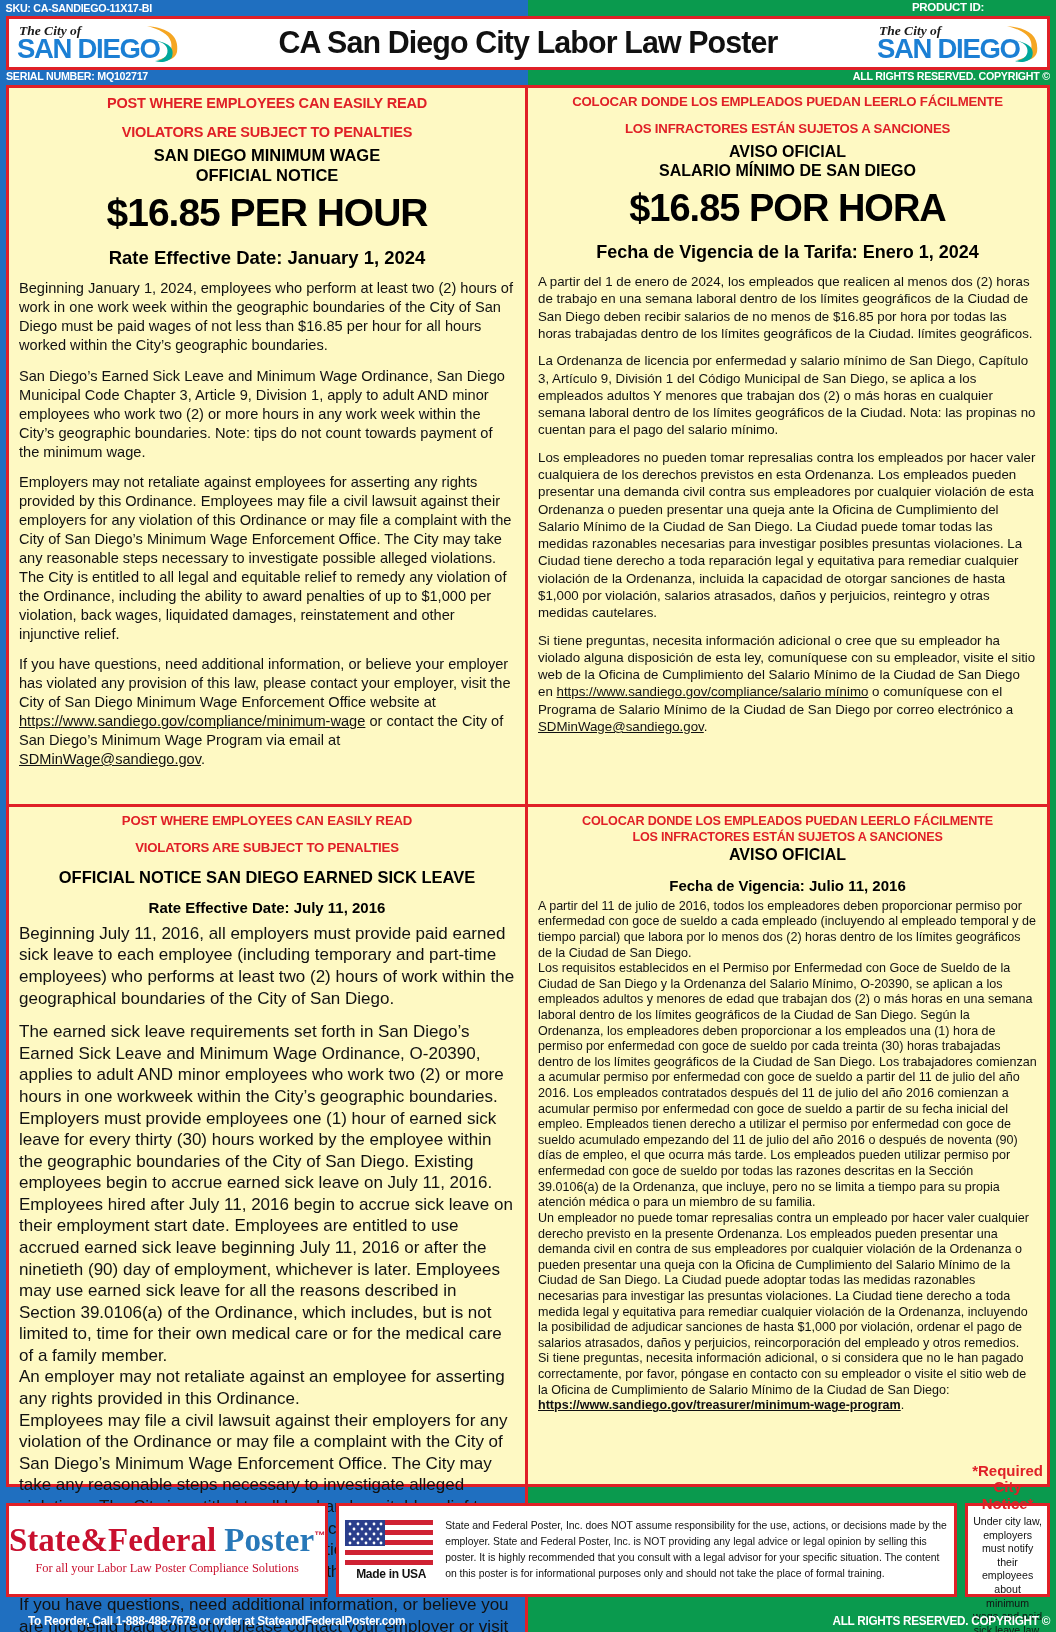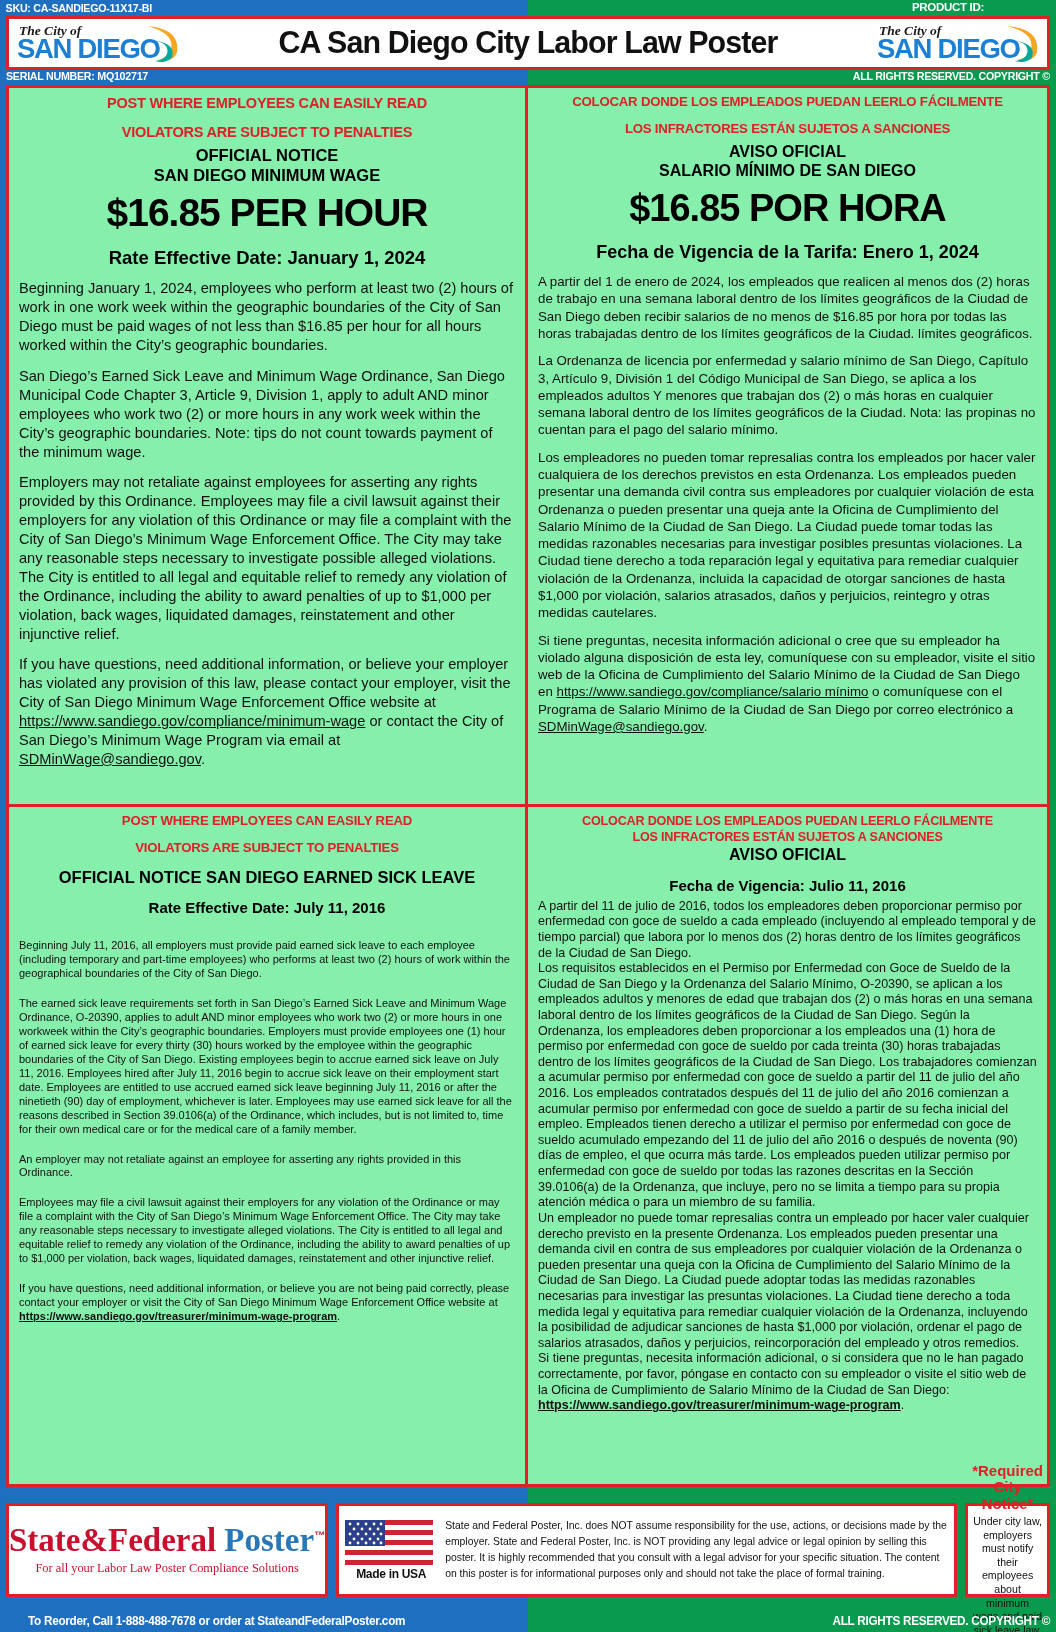--- a/index.html
+++ b/index.html
@@ -93,7 +93,7 @@
   
   .content-card {
     position: absolute; left: 6px; top: 85px; right: 6px; bottom: 145px;
-    border: 3px solid #e02027; background: #86efac;
+    border: 3px solid #e02027; background: #fef9c3;
     display: flex; flex-direction: column;
   }
   .section-row { display: flex; flex: 0 0 auto; }

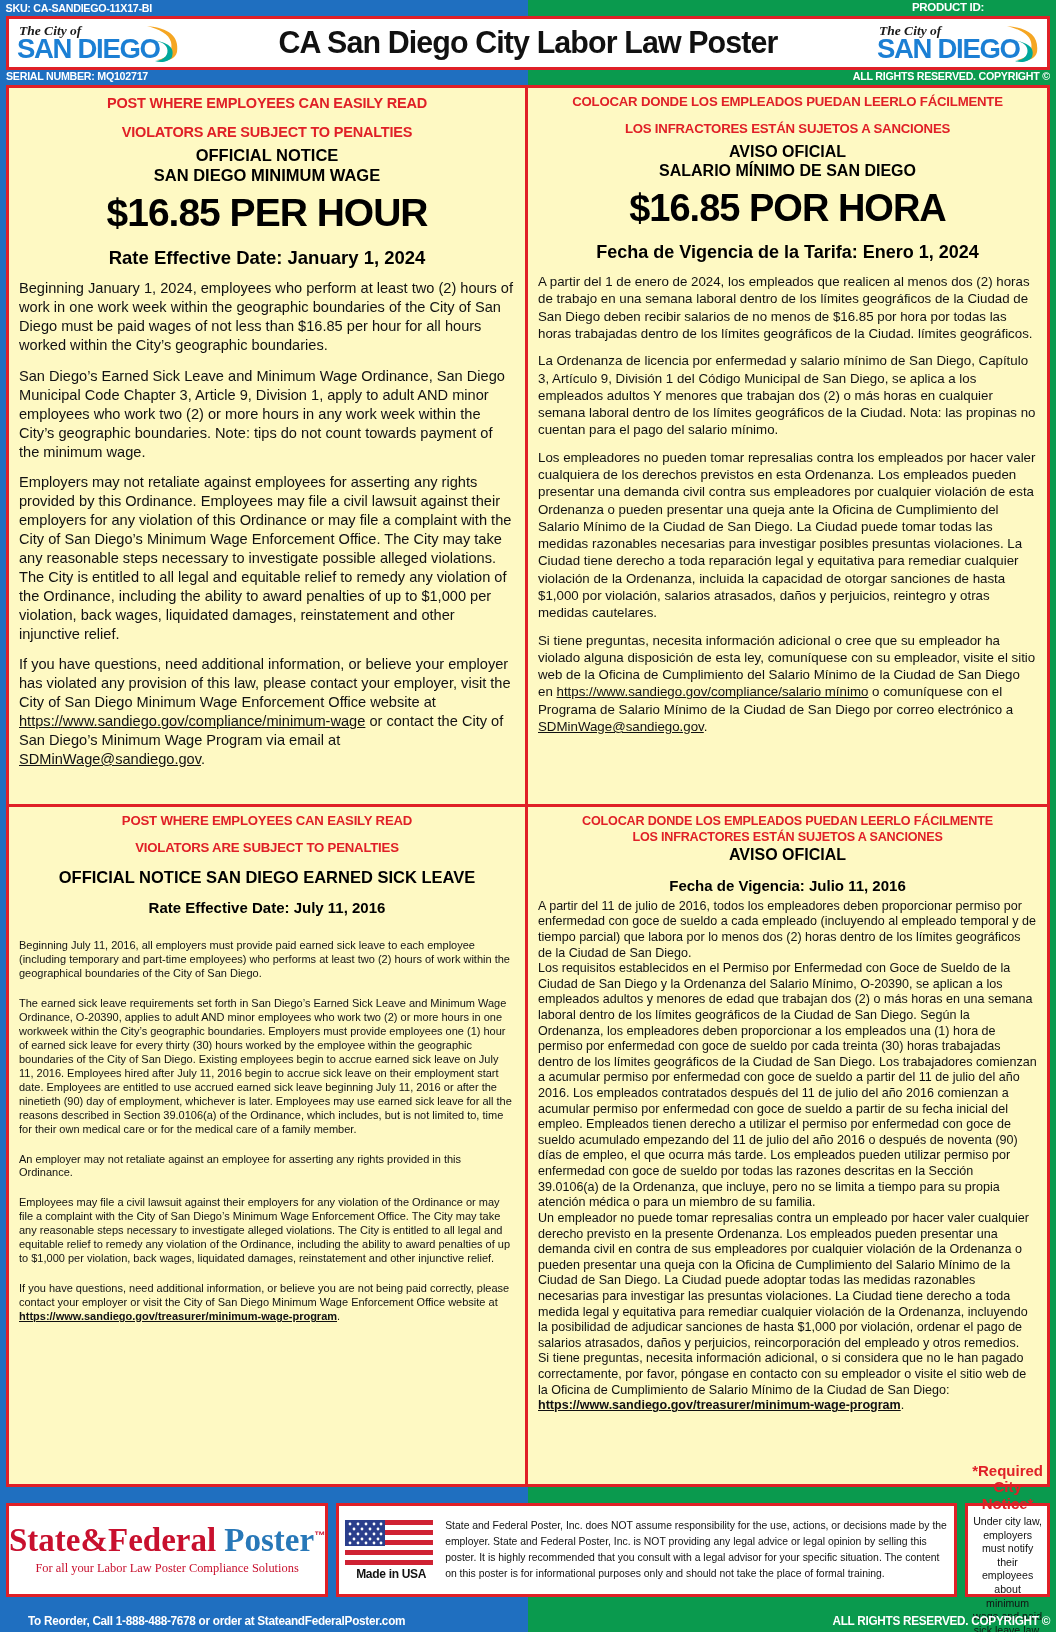--- a/index.html
+++ b/index.html
@@ -260,8 +260,8 @@
         <div class="spacer10"></div>
         <div class="red-head">VIOLATORS ARE SUBJECT TO PENALTIES</div>
         <div class="spacer4"></div>
+        <div class="blk-head">SAN DIEGO MINIMUM WAGE</div>
         <div class="blk-head">OFFICIAL NOTICE</div>
-        <div class="blk-head">SAN DIEGO MINIMUM WAGE</div>
         <div class="big-rate">$16.85 PER HOUR</div>
         <div class="rate-date">Rate Effective Date: January 1, 2024</div>
         <div class="spacer10"></div>

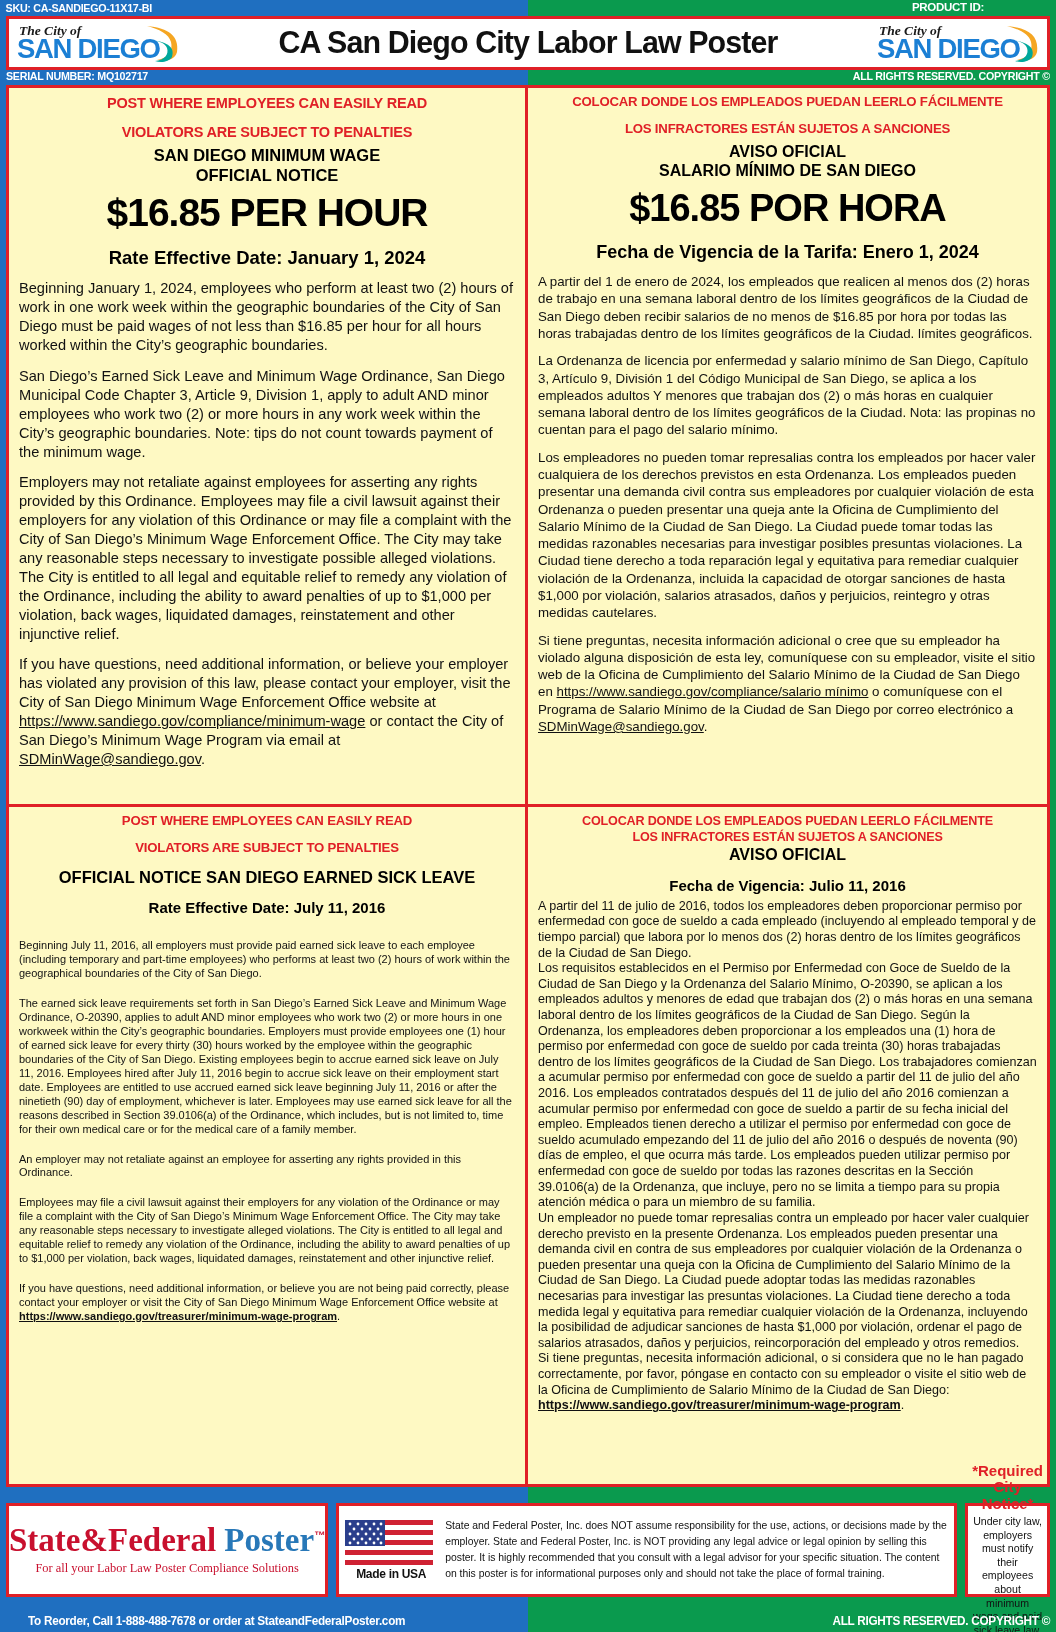--- a/index.html
+++ b/index.html
@@ -144,7 +144,7 @@
     text-align: left;
   }
   .body.es p { font-size: 13.3px; line-height: 1.30; margin-bottom: 10px; }
-  .body.lower-en p { font-size: 11px; line-height: 1.27; margin-bottom: 0; margin-top: 16px; }
+  .body.lower-en p { font-size: 17px; line-height: 1.27; margin-bottom: 0; }
   .body.lower-en p.gap { margin-bottom: 12px; }
   .body.lower-es p { font-size: 12.55px; line-height: 1.245; margin-bottom: 0; }
 

